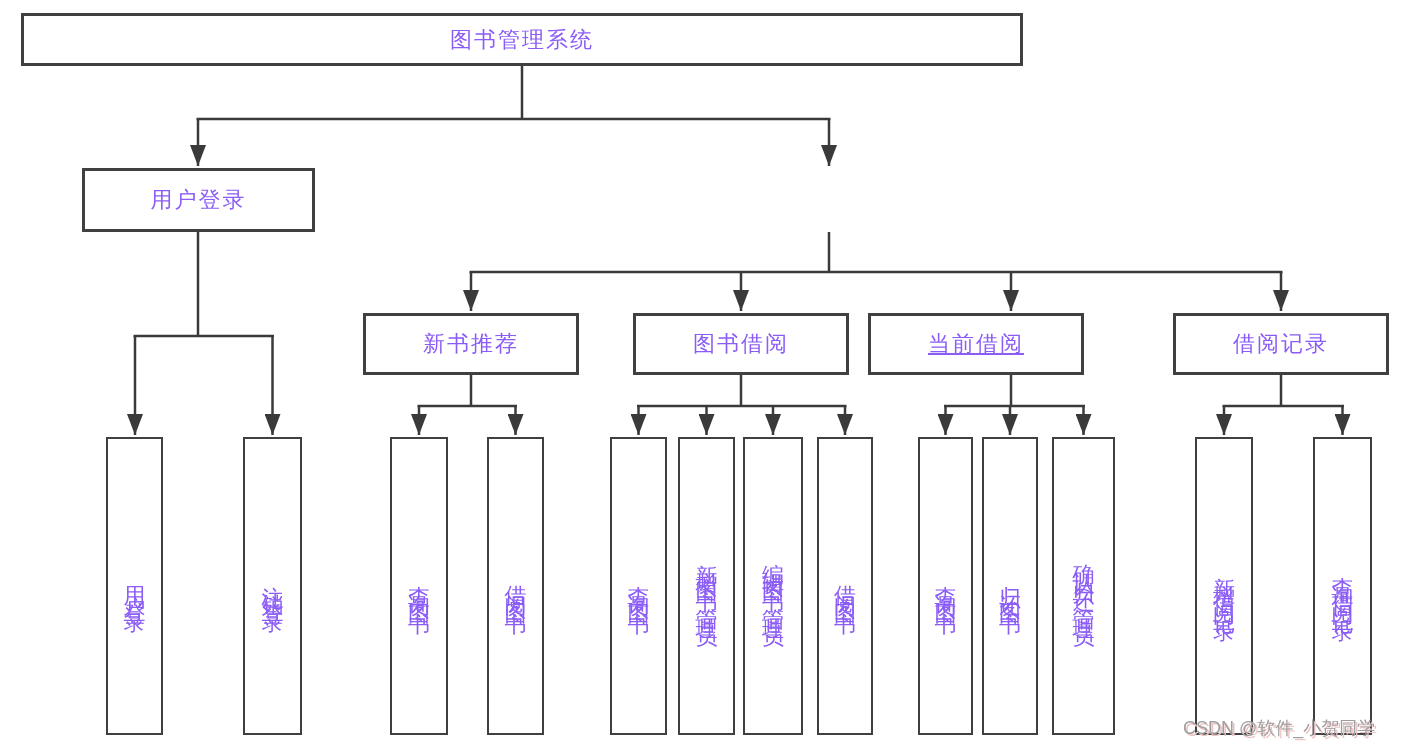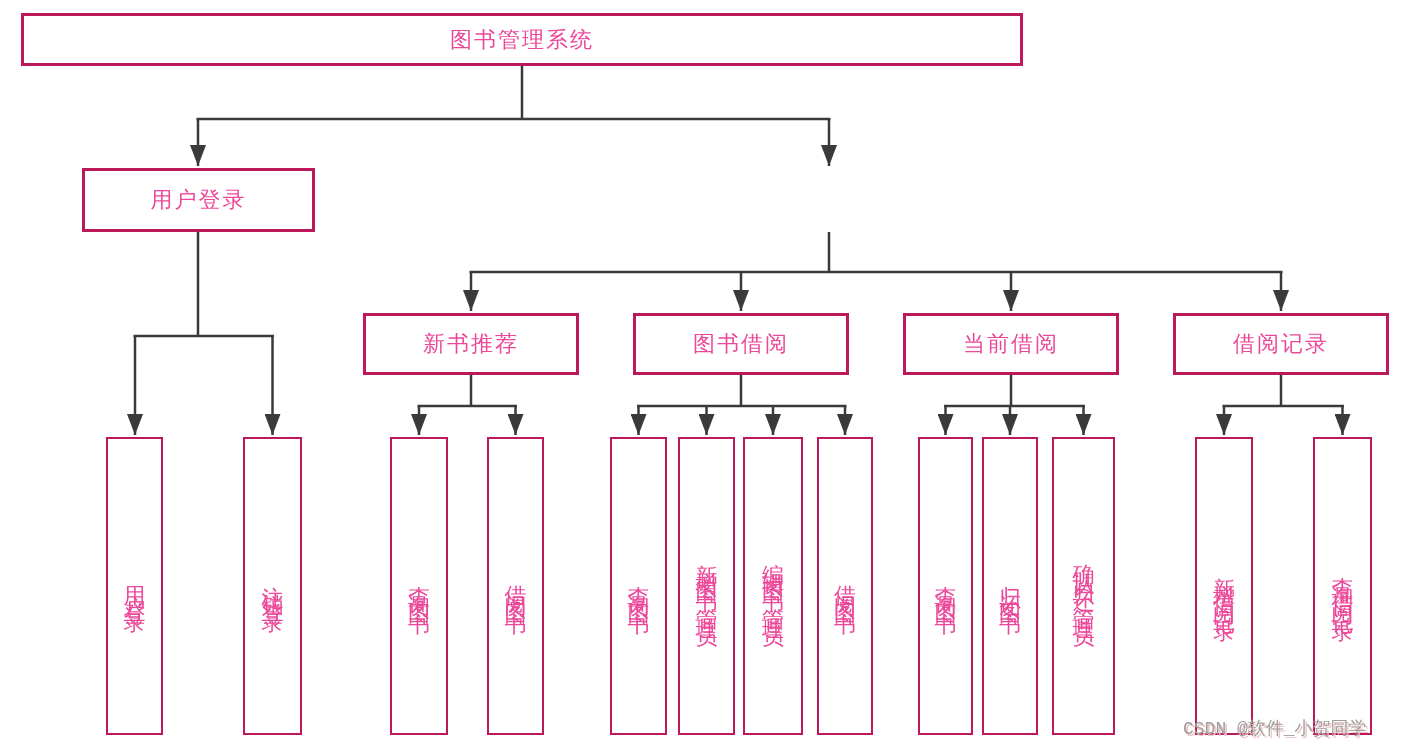--- a/index.html
+++ b/index.html
@@ -16,12 +16,12 @@
   .box {
     position: absolute;
     background: #ffffff;
-    border: 3px solid #be185d;
+    border: 3px solid #404040;
     box-sizing: border-box;
     display: flex;
     align-items: center;
     justify-content: center;
-    color: #ec4899;
+    color: #8b5cf6;
     font-size: 22px;
     letter-spacing: 2px;
   }

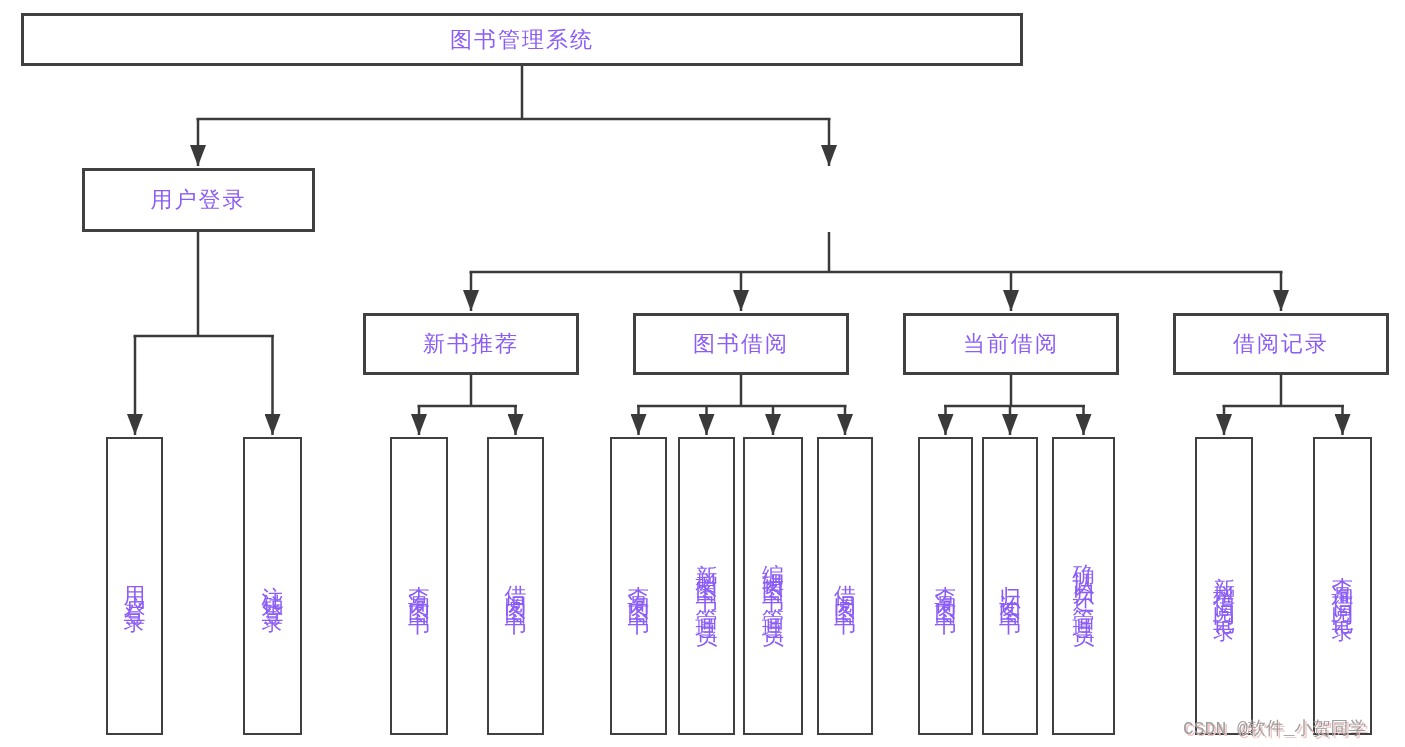--- a/index.html
+++ b/index.html
@@ -42,7 +42,7 @@
   .b-l3   { top: 313px; width: 216px; height: 62px; }
   .b-l3a  { left: 363px; }
   .b-l3b  { left: 633px; }
-  .b-l3c  { left: 903px; }
+  .b-l3c  { left: 868px; text-decoration: underline; }
   .b-l3d  { left: 1173px; }
 
   

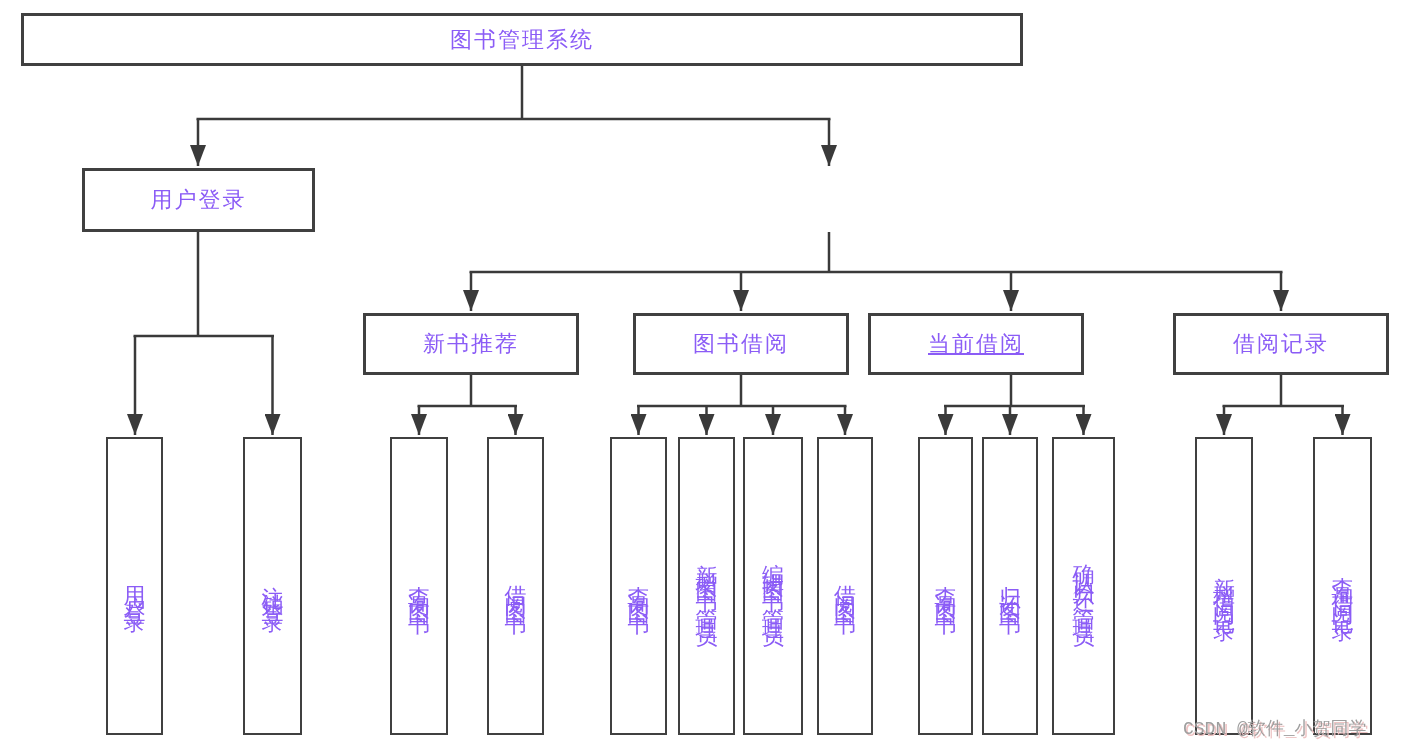--- a/index.html
+++ b/index.html
@@ -68,7 +68,6 @@
     color: #9e9e9e;
     text-shadow: 2px 2px 0 #eec3c3;
     white-space: nowrap;
-    font-family: Liberation Mono, monospace;
   }
 </style>
 </head>

